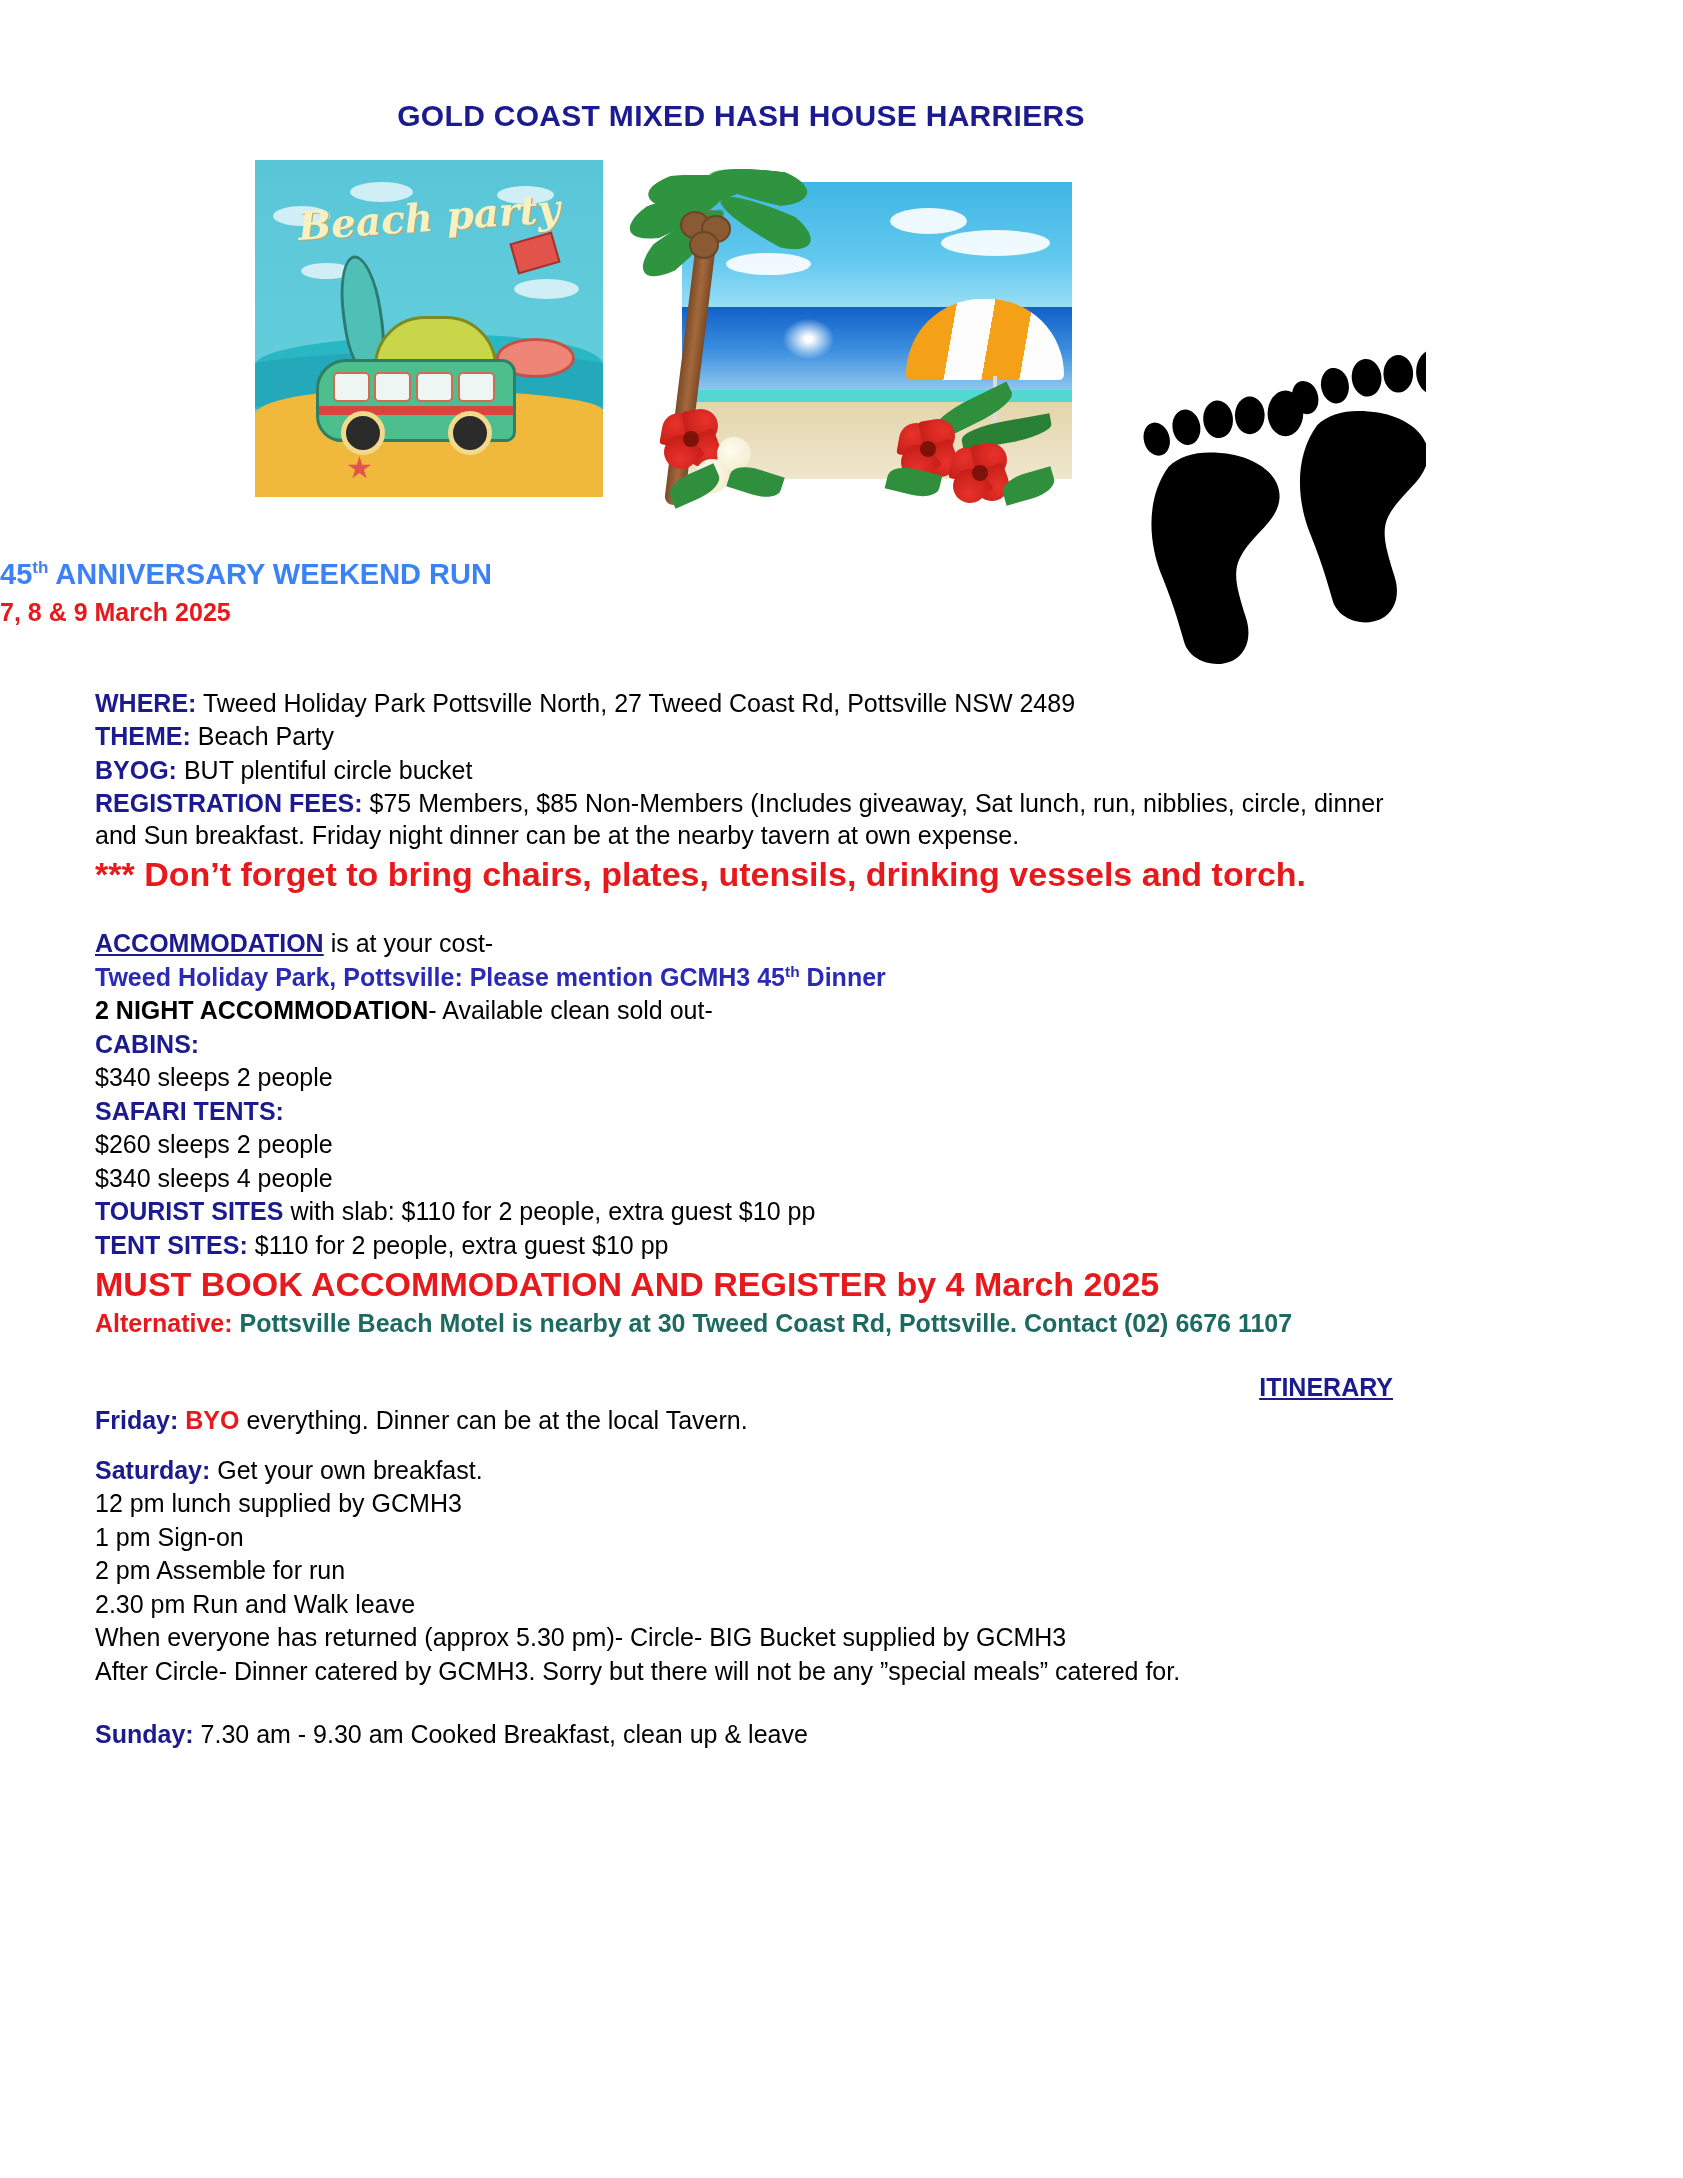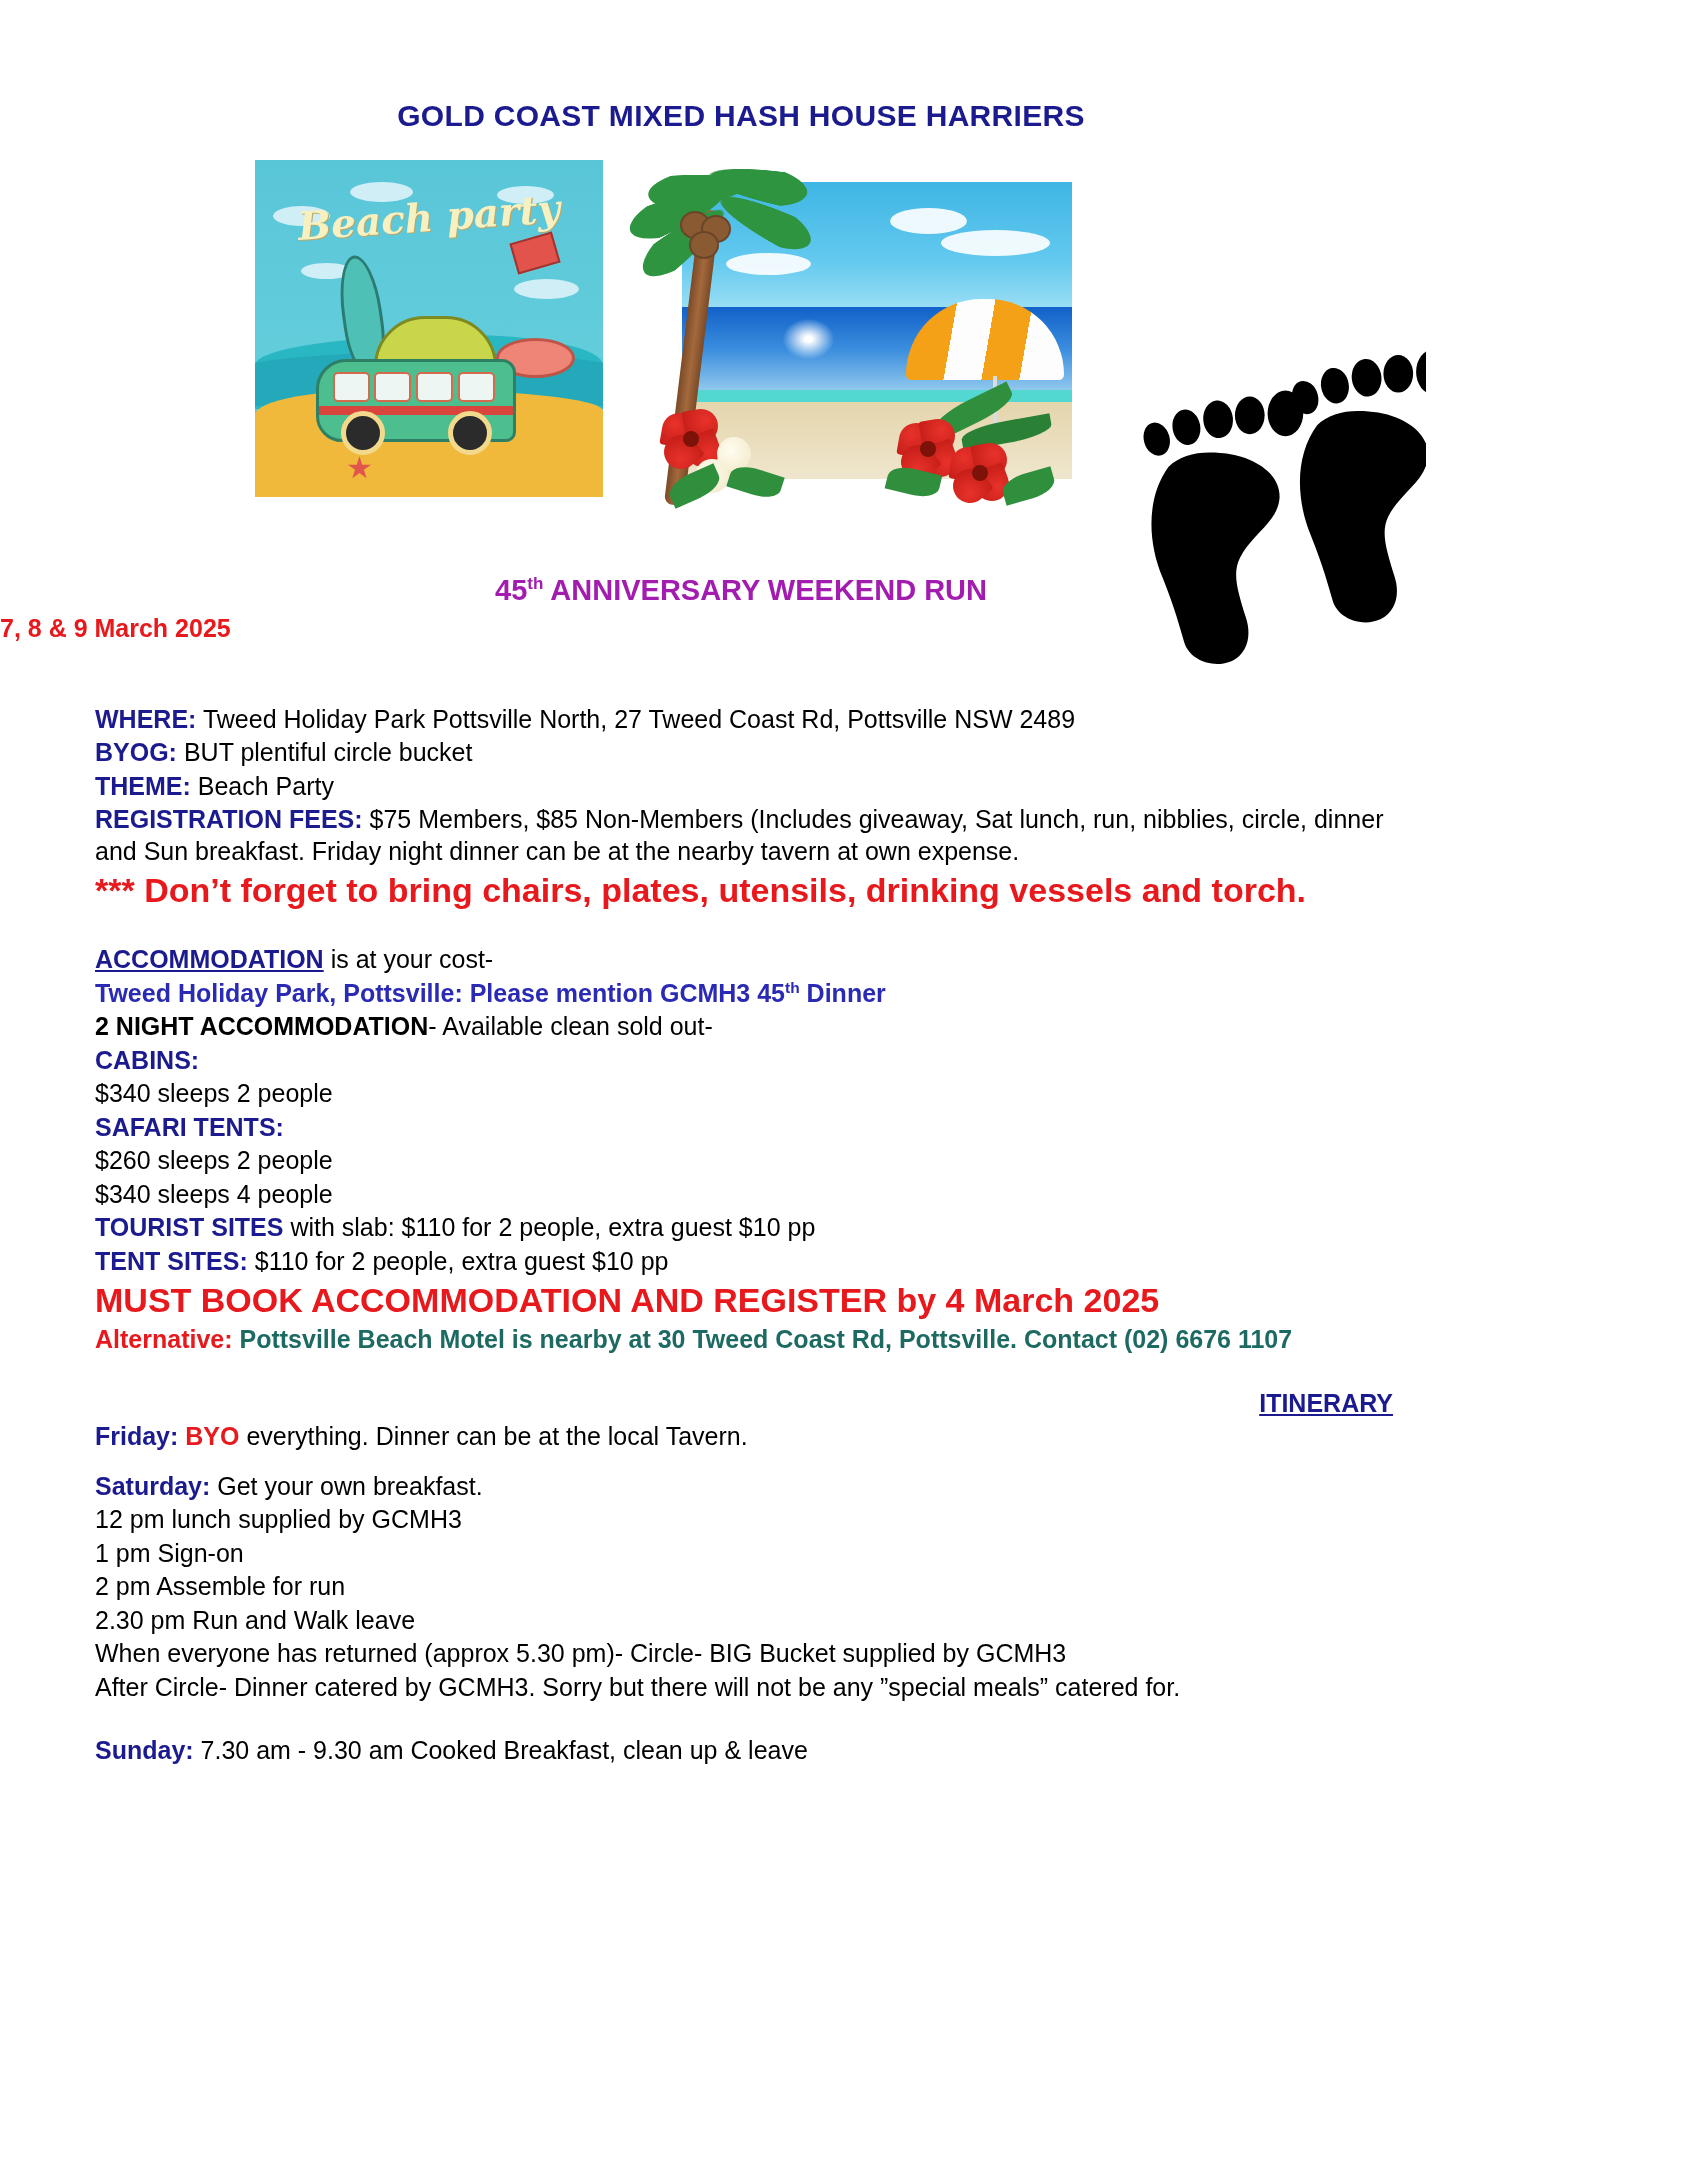--- a/index.html
+++ b/index.html
@@ -253,11 +253,10 @@
 
   
   .anniv {
-    text-align: center;
-    margin-top: 46px;
+    margin-top: 30px;
     font-size: 29px;
     font-weight: bold;
-    color: #a21caf;
+    color: #3b82f6;
     line-height: 1.3;
   }
   .anniv sup { font-size: 17px; }

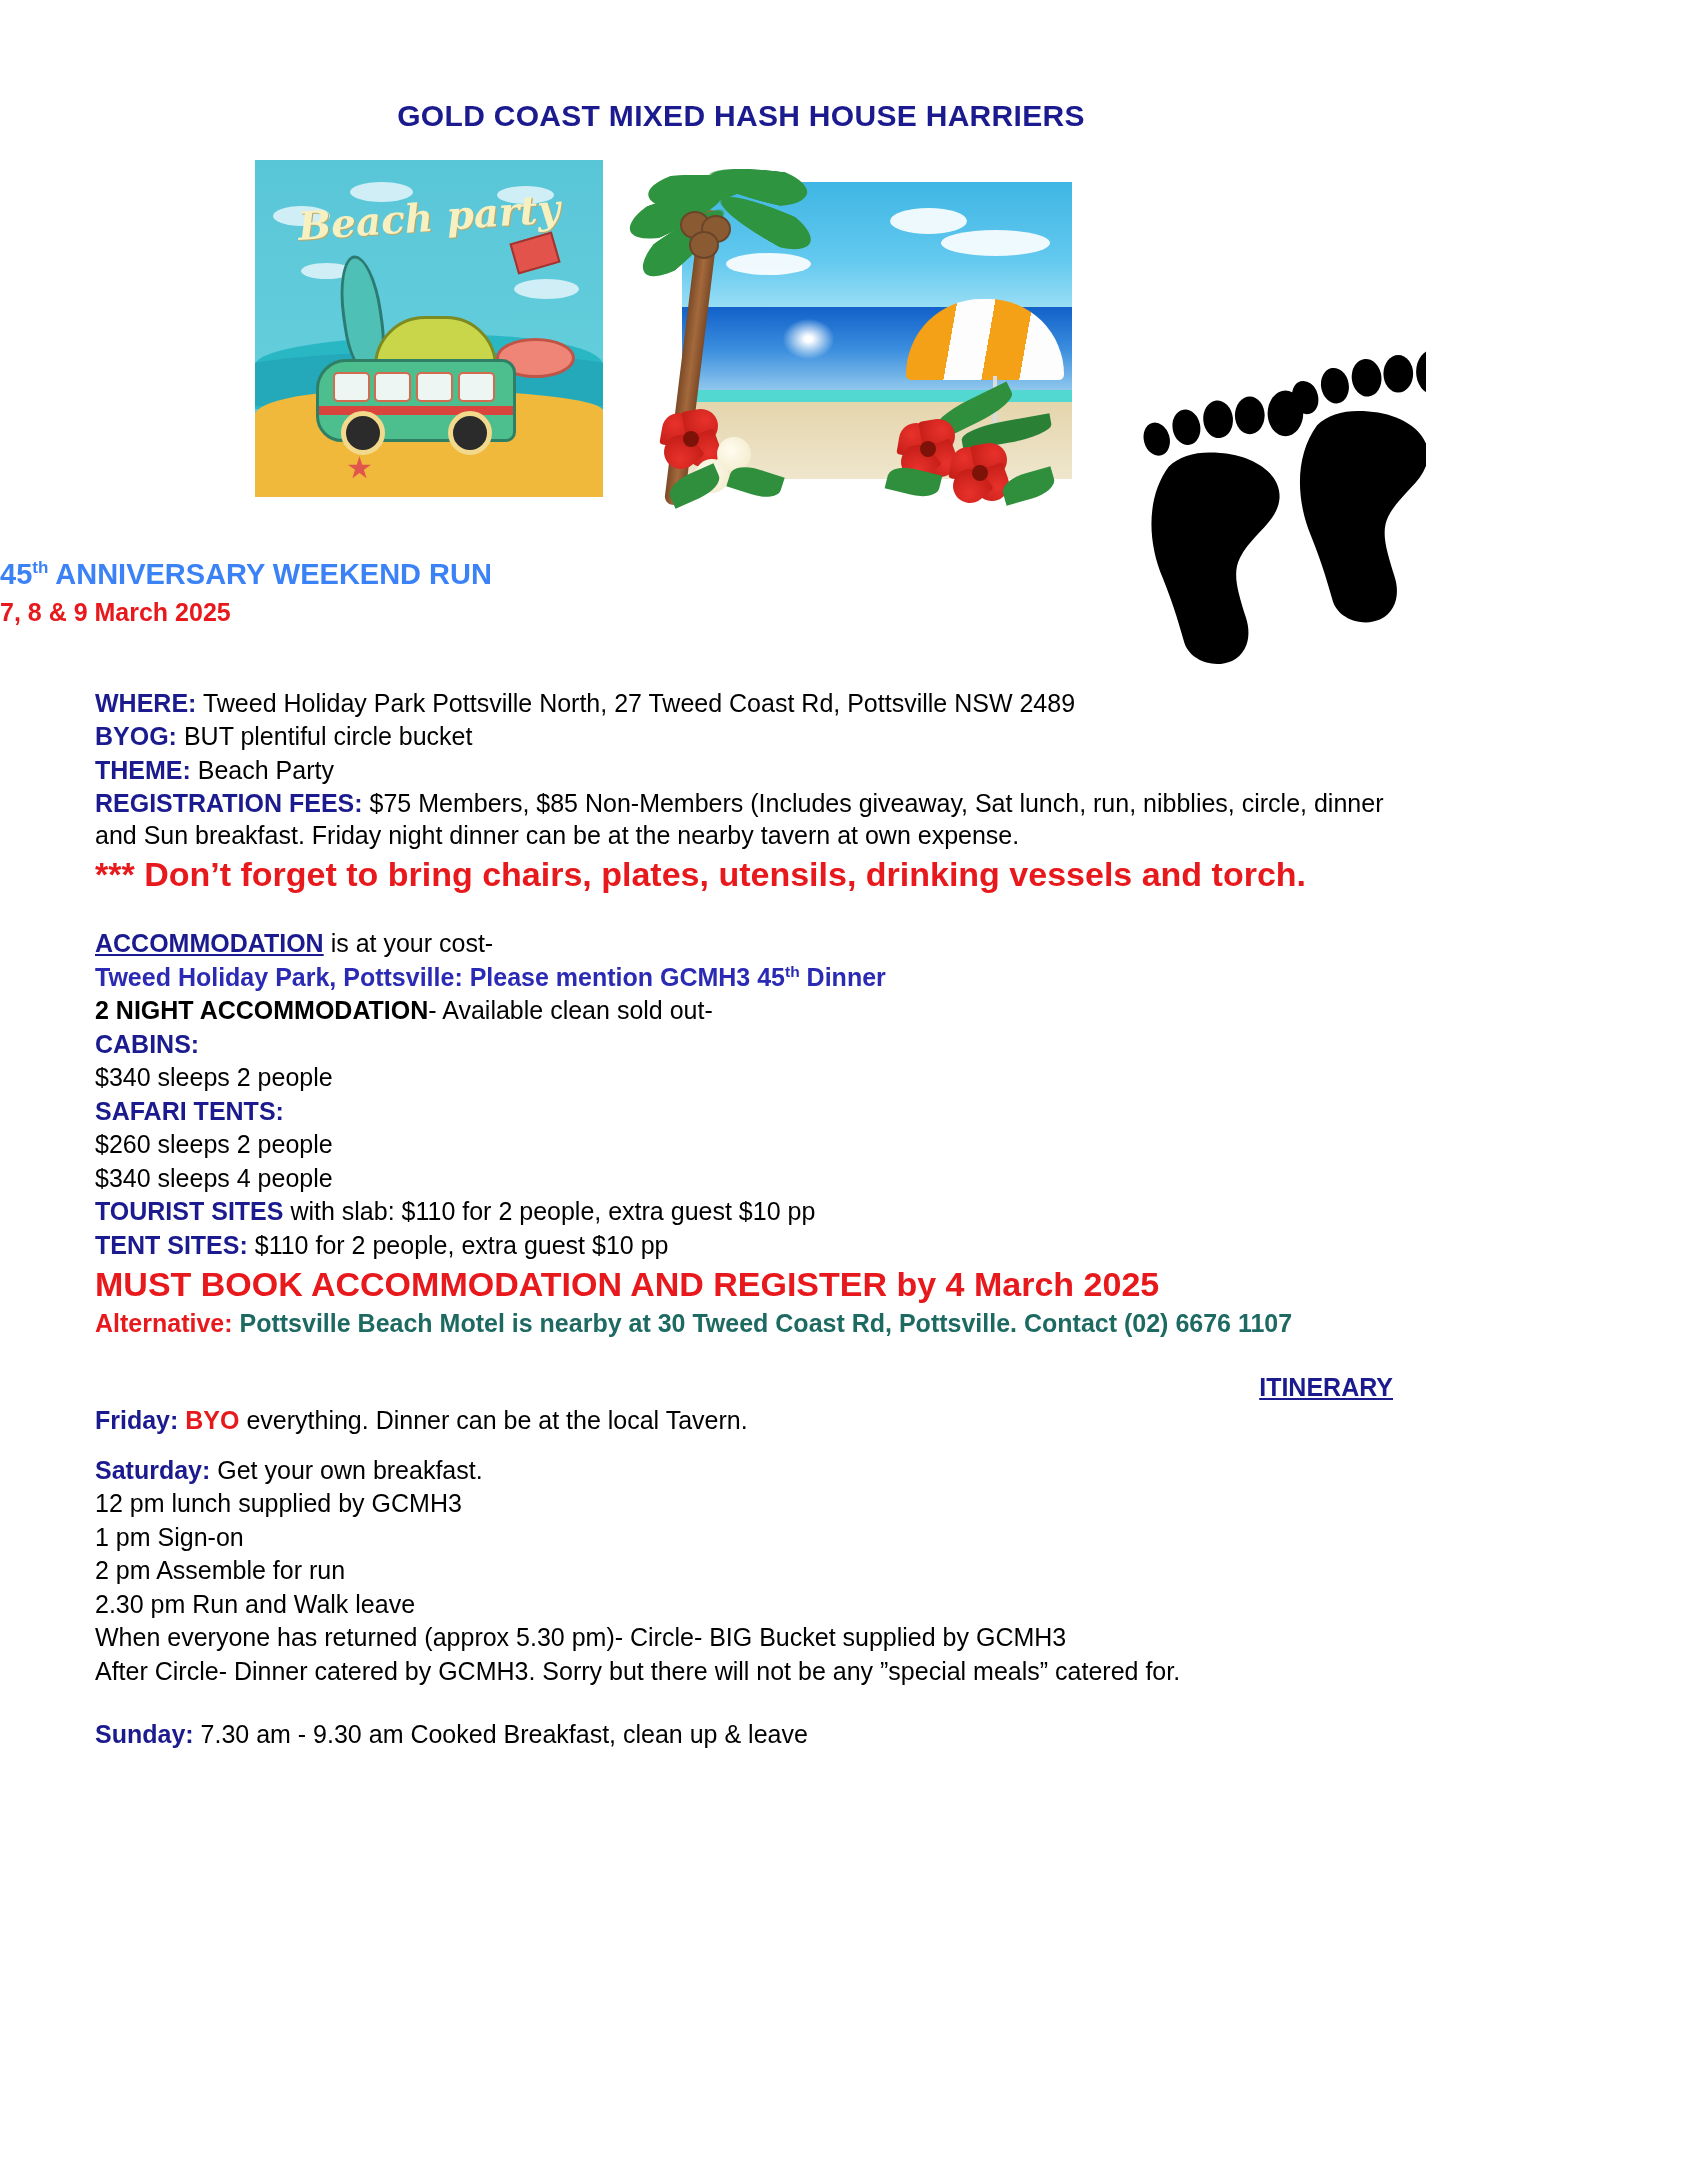--- a/index.html
+++ b/index.html
@@ -432,11 +432,11 @@
     </p>
 
     <p class="line">
+      <span class="lbl-navy">THEME:</span><span class="black"> Beach Party</span>
+    </p>
+
+    <p class="line">
       <span class="lbl-navy">BYOG:</span><span class="black"> BUT plentiful circle bucket</span>
-    </p>
-
-    <p class="line">
-      <span class="lbl-navy">THEME:</span><span class="black"> Beach Party</span>
     </p>
 
     <p class="line">

